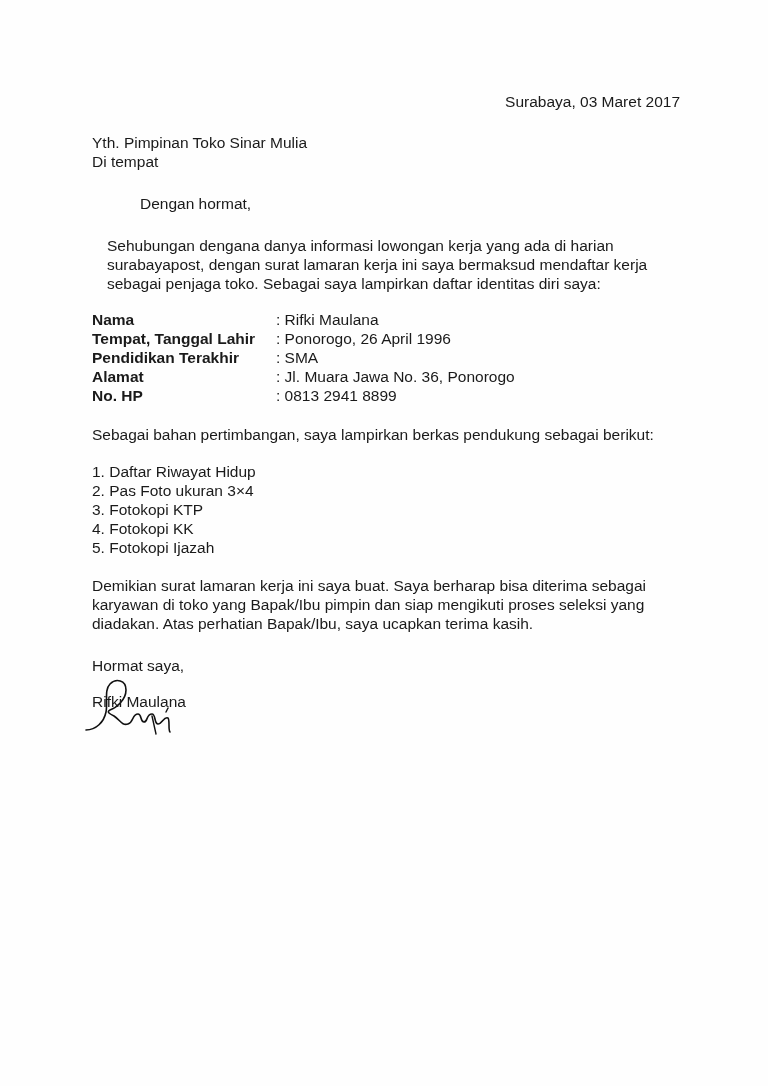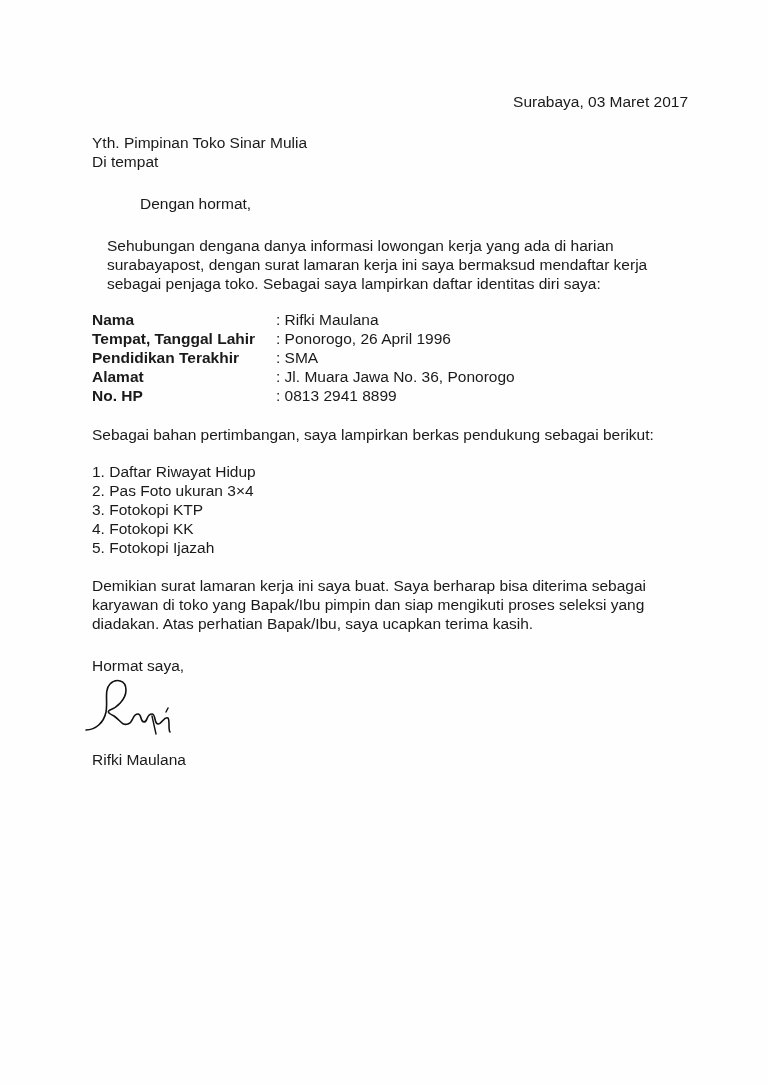--- a/index.html
+++ b/index.html
@@ -25,7 +25,7 @@
     }
     .abs { position: absolute; white-space: nowrap; }
     .date {
-      right: 80px;
+      right: 88px;
       top: 92px;
       text-align: right;
     }

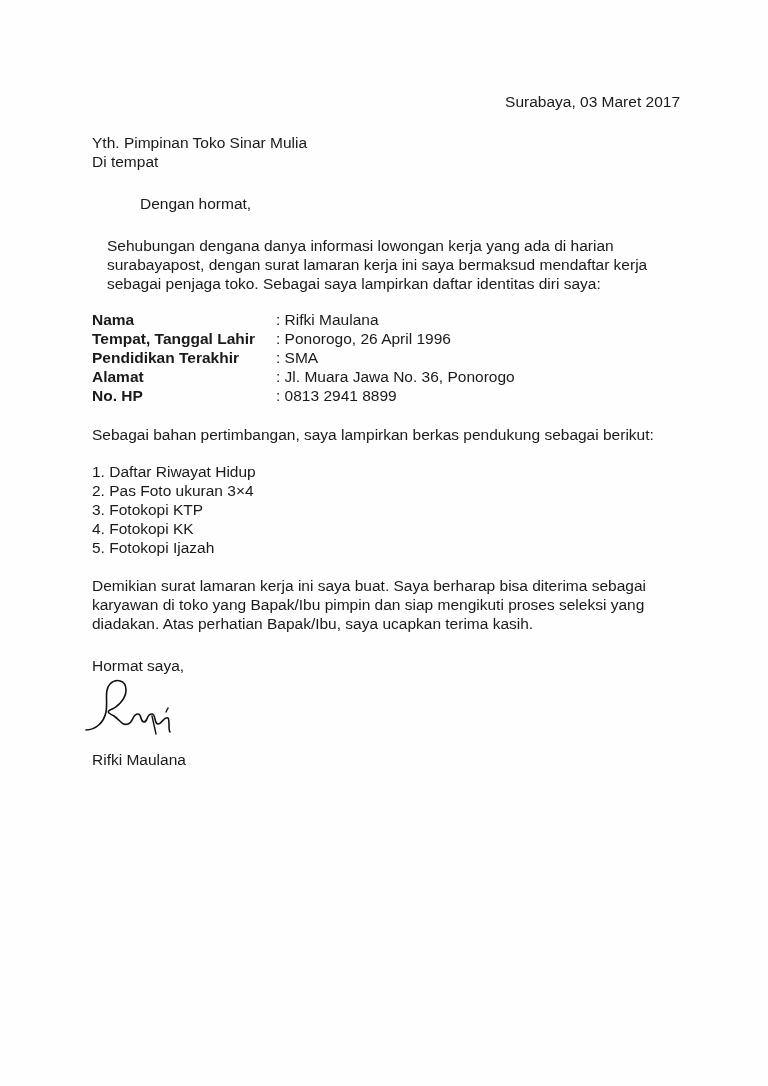--- a/index.html
+++ b/index.html
@@ -50,7 +50,7 @@
       width: 110px;
       height: 70px;
     }
-    .signer { left: 92px; top: 750px; }
+    .signer { left: 92px; top: 692px; }
   </style>
 </head>
 <body>

